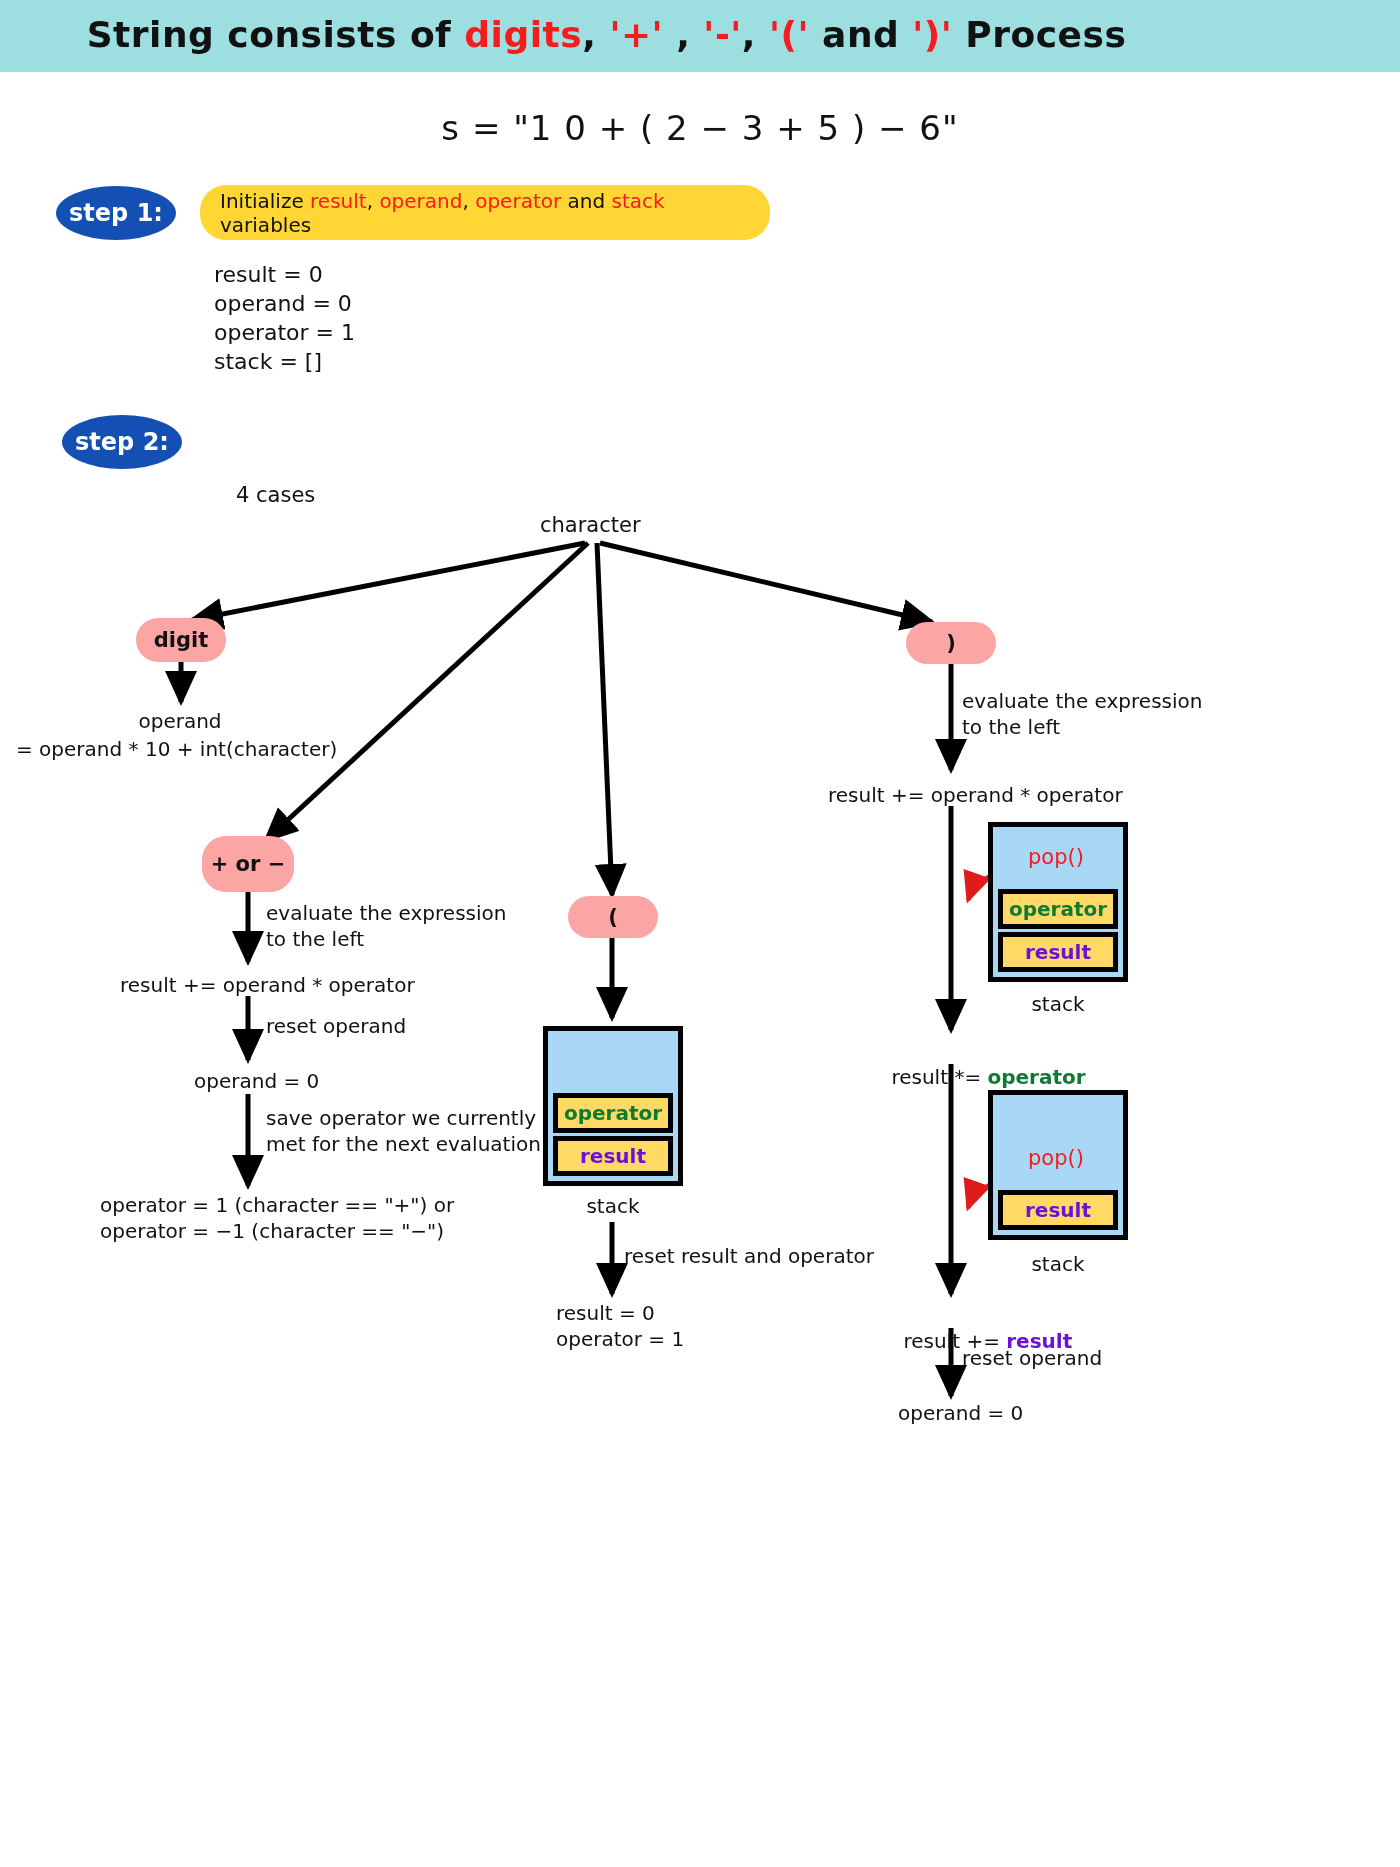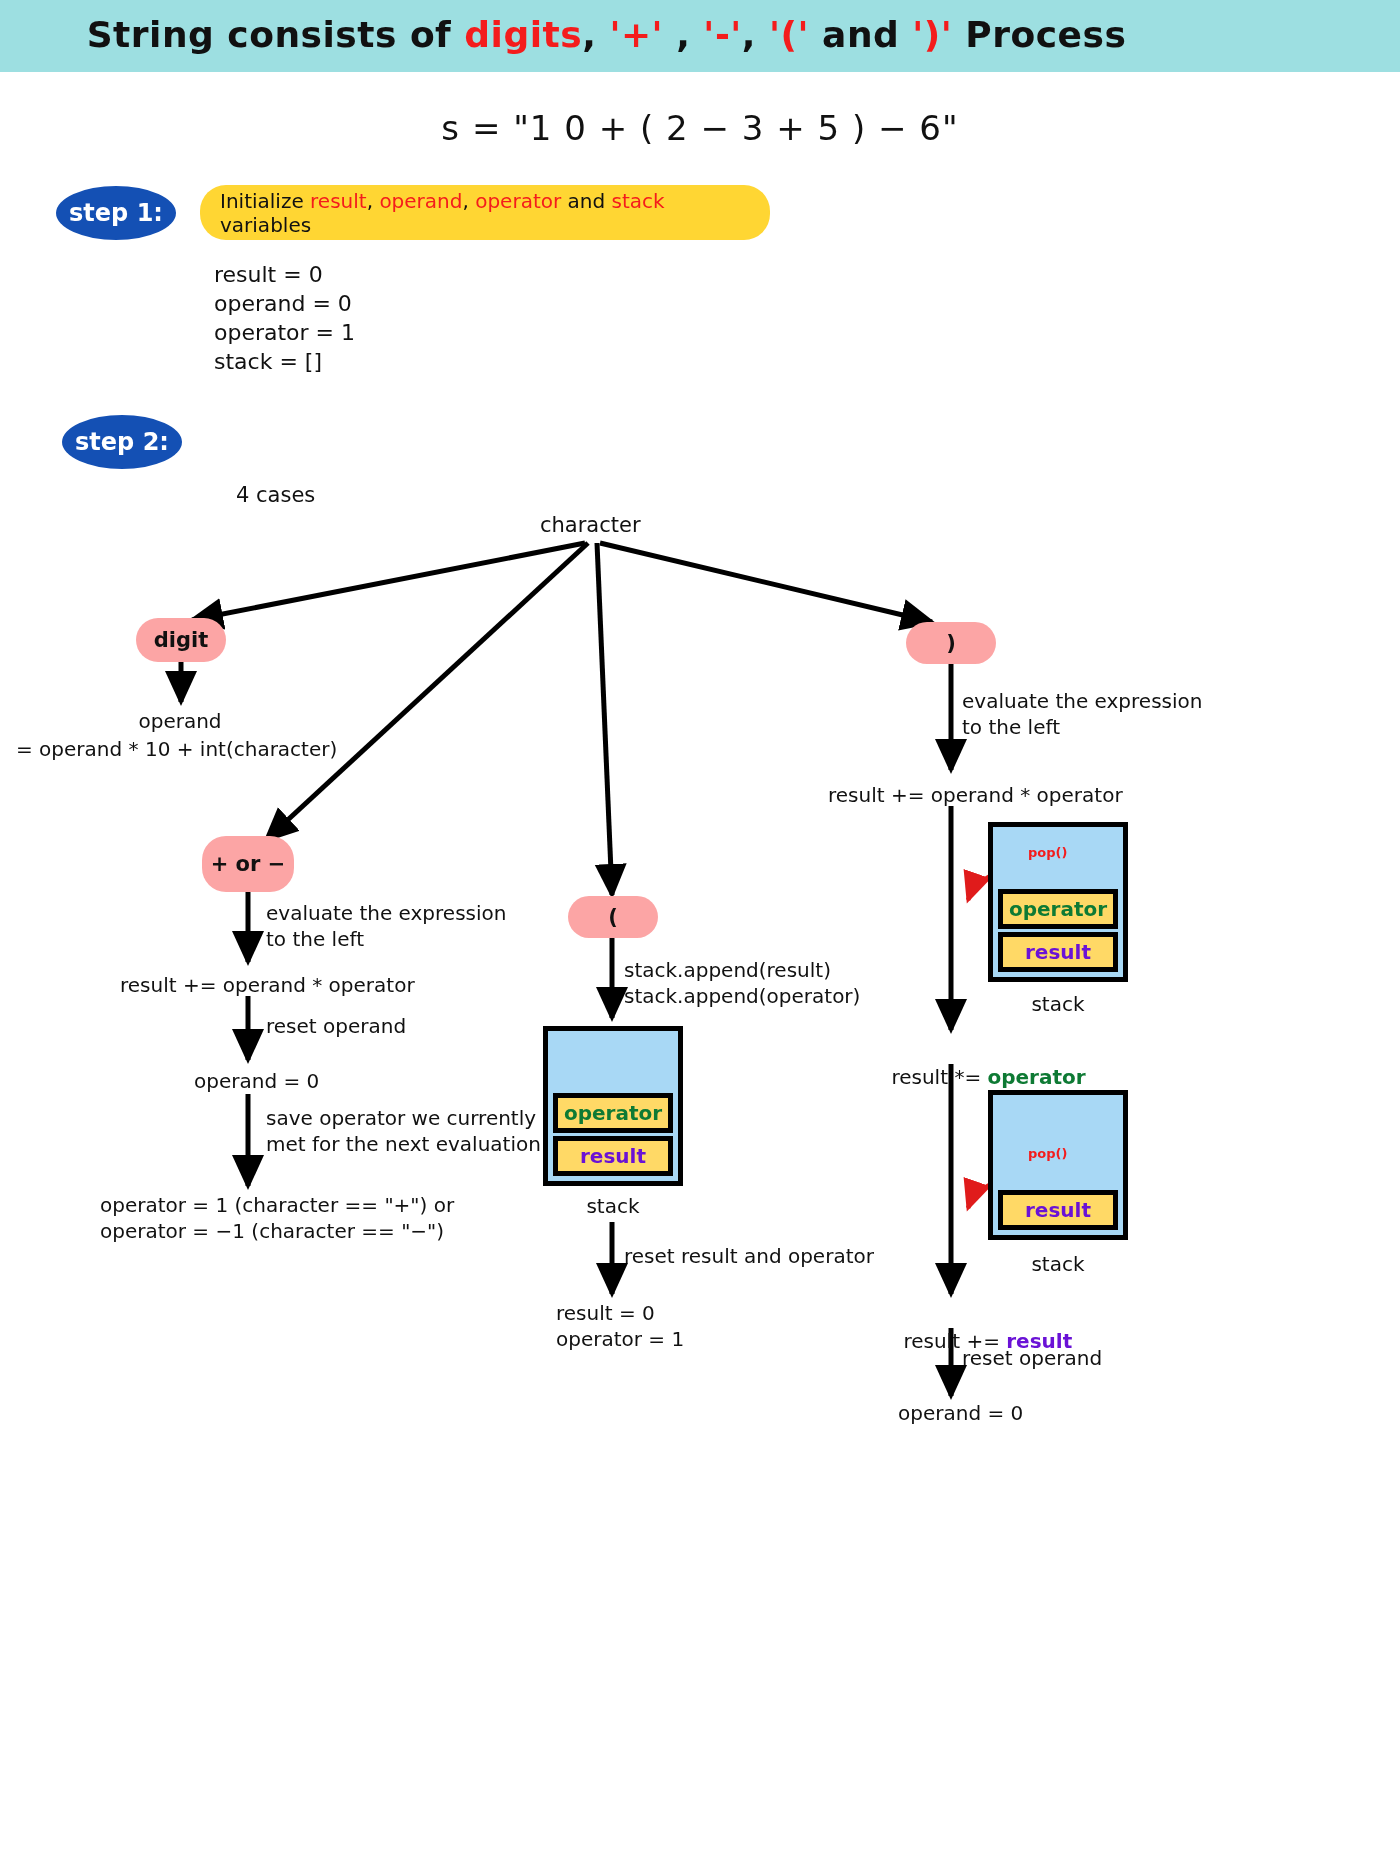--- a/index.html
+++ b/index.html
@@ -96,7 +96,7 @@
   .cell.res{color:#6a12d6;}
   .poplabel{
     position:absolute;
-    font-size:13px;font-weight:bold;color:#f41c1c;
+    font-size:21px;font-weight:normal;color:#f41c1c;
   }
   .stacklabel{
     position:absolute;

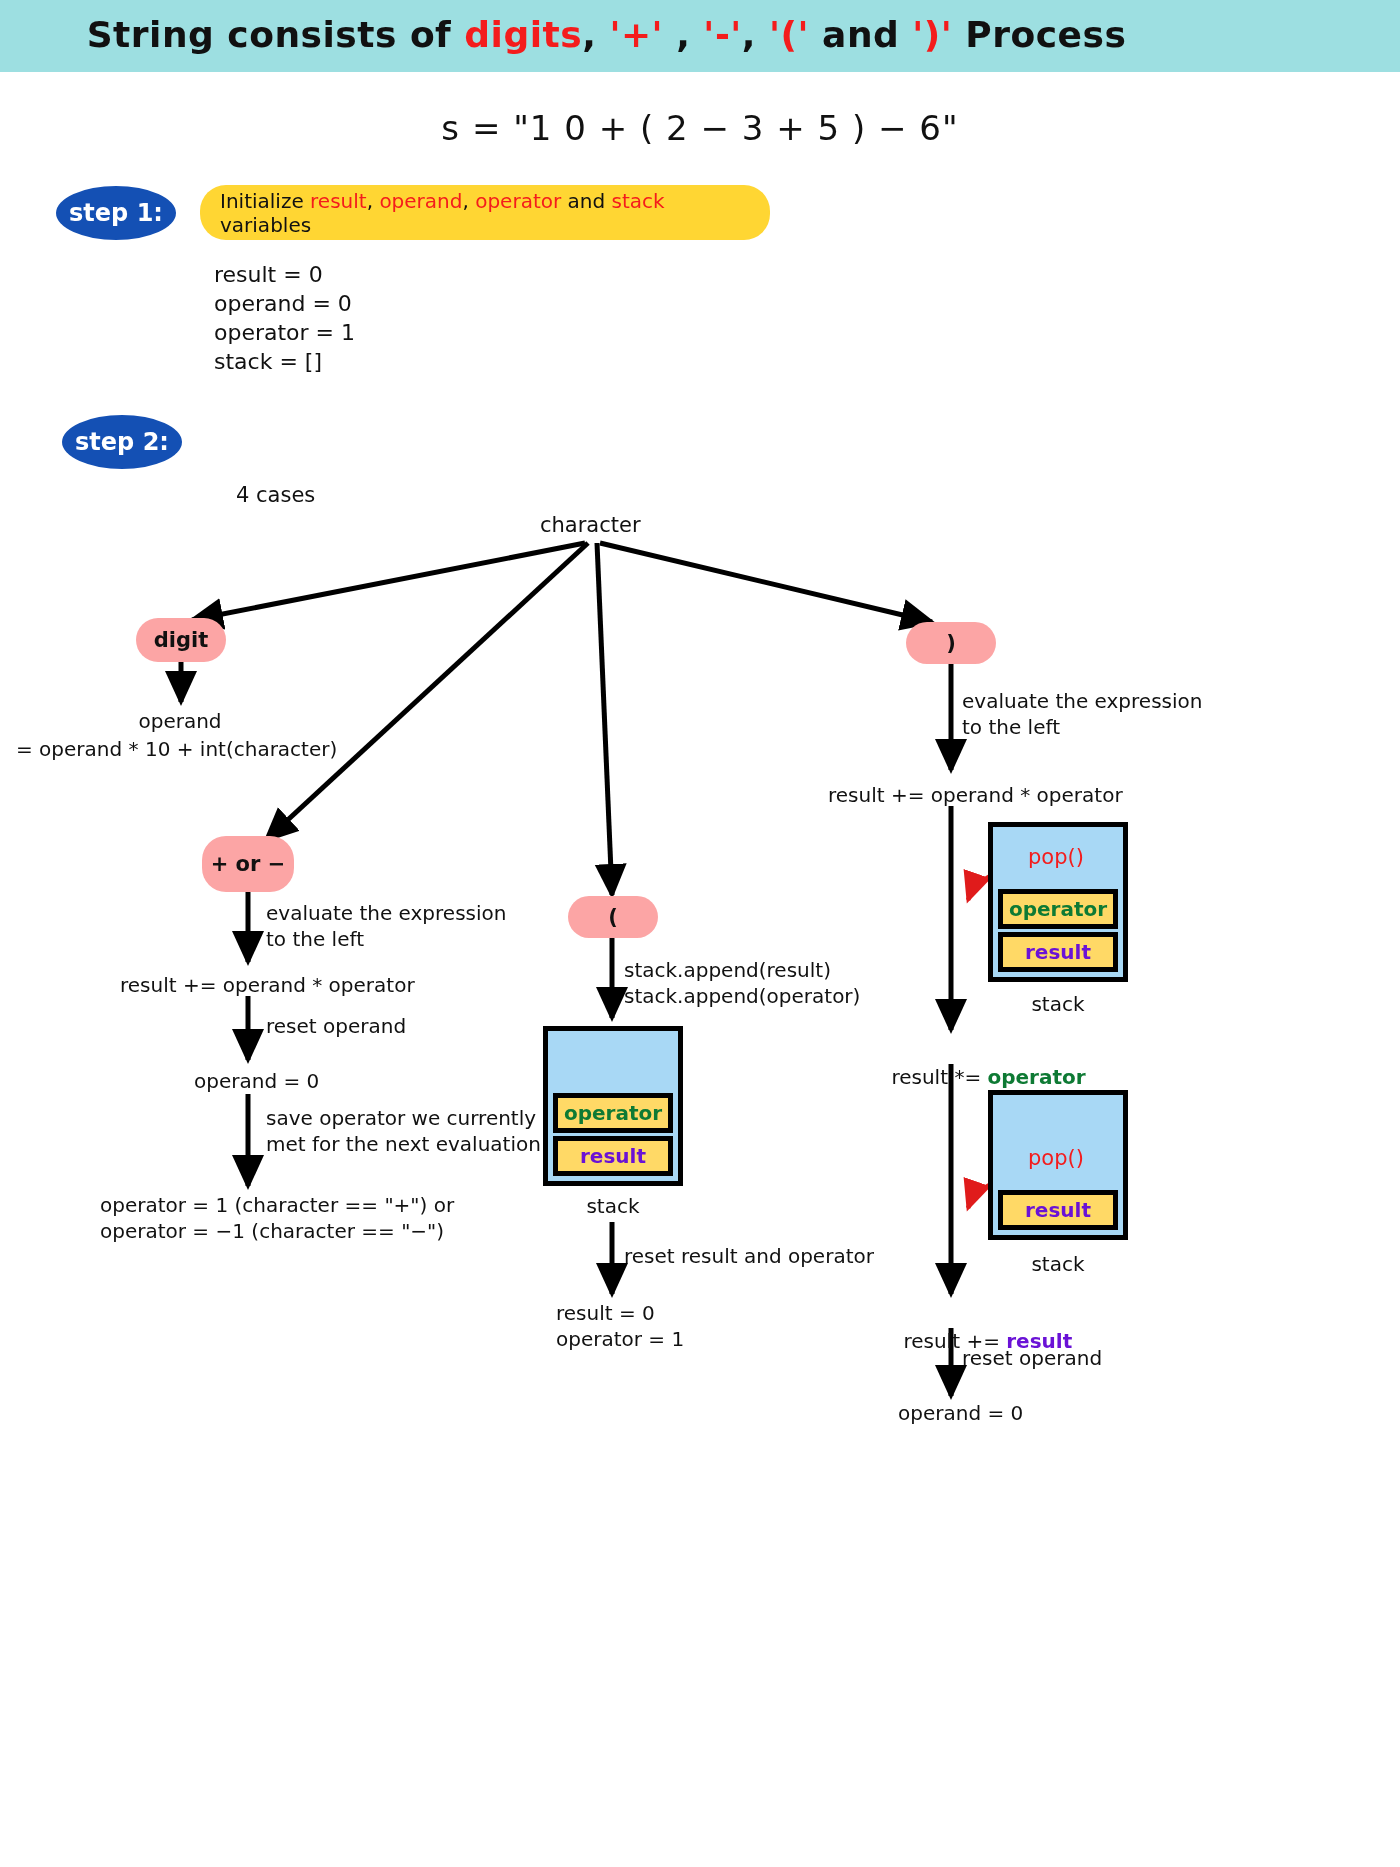--- a/index.html
+++ b/index.html
@@ -193,8 +193,6 @@
 operator = −1 (character == "−")</div>
 
   <div class="node" style="left:568px;top:896px;width:90px;height:42px;">(</div>
-  <div class="plain" style="left:624px;top:957px;">stack.append(result)
-stack.append(operator)</div>
 
   <div class="stackbox" style="left:543px;top:1026px;width:140px;height:160px;">
     <div class="cell op">operator</div>

